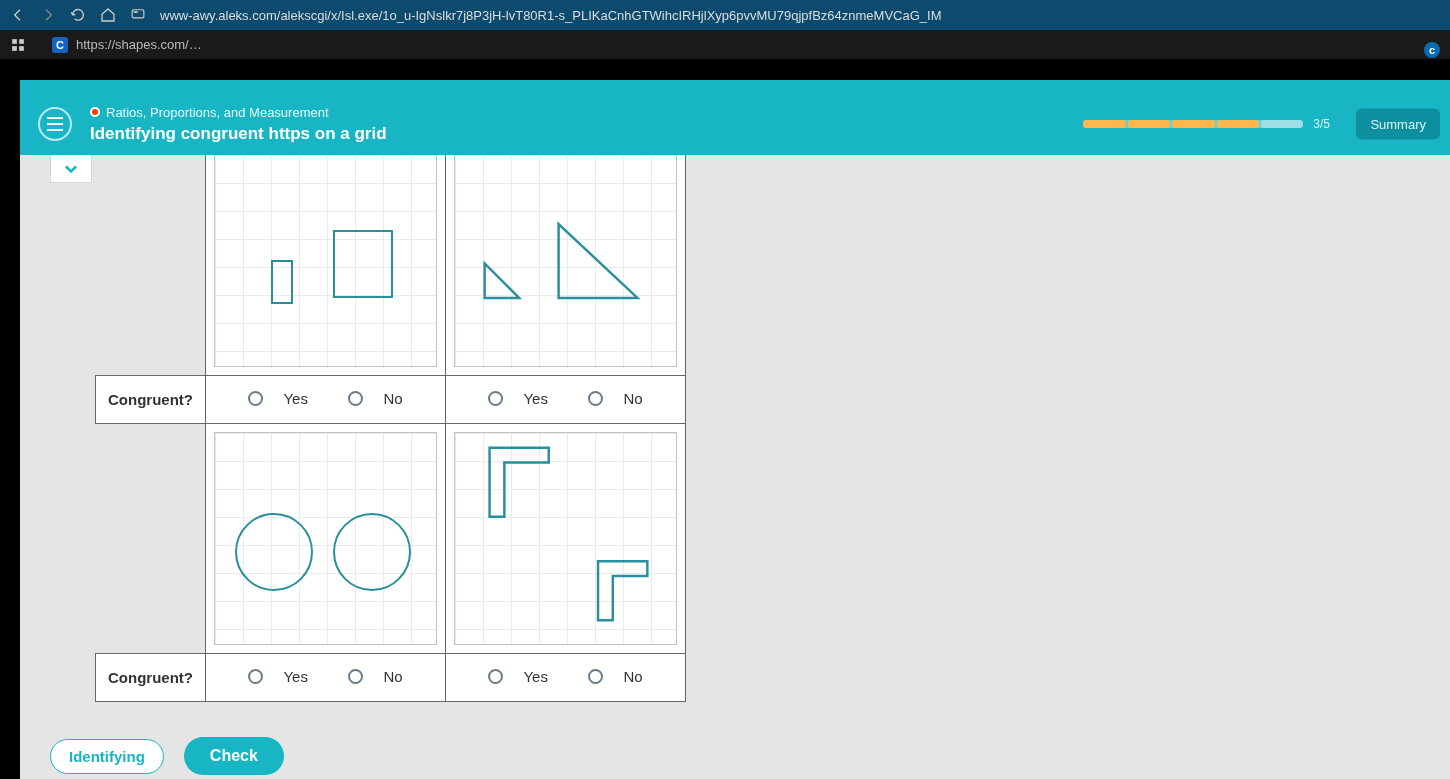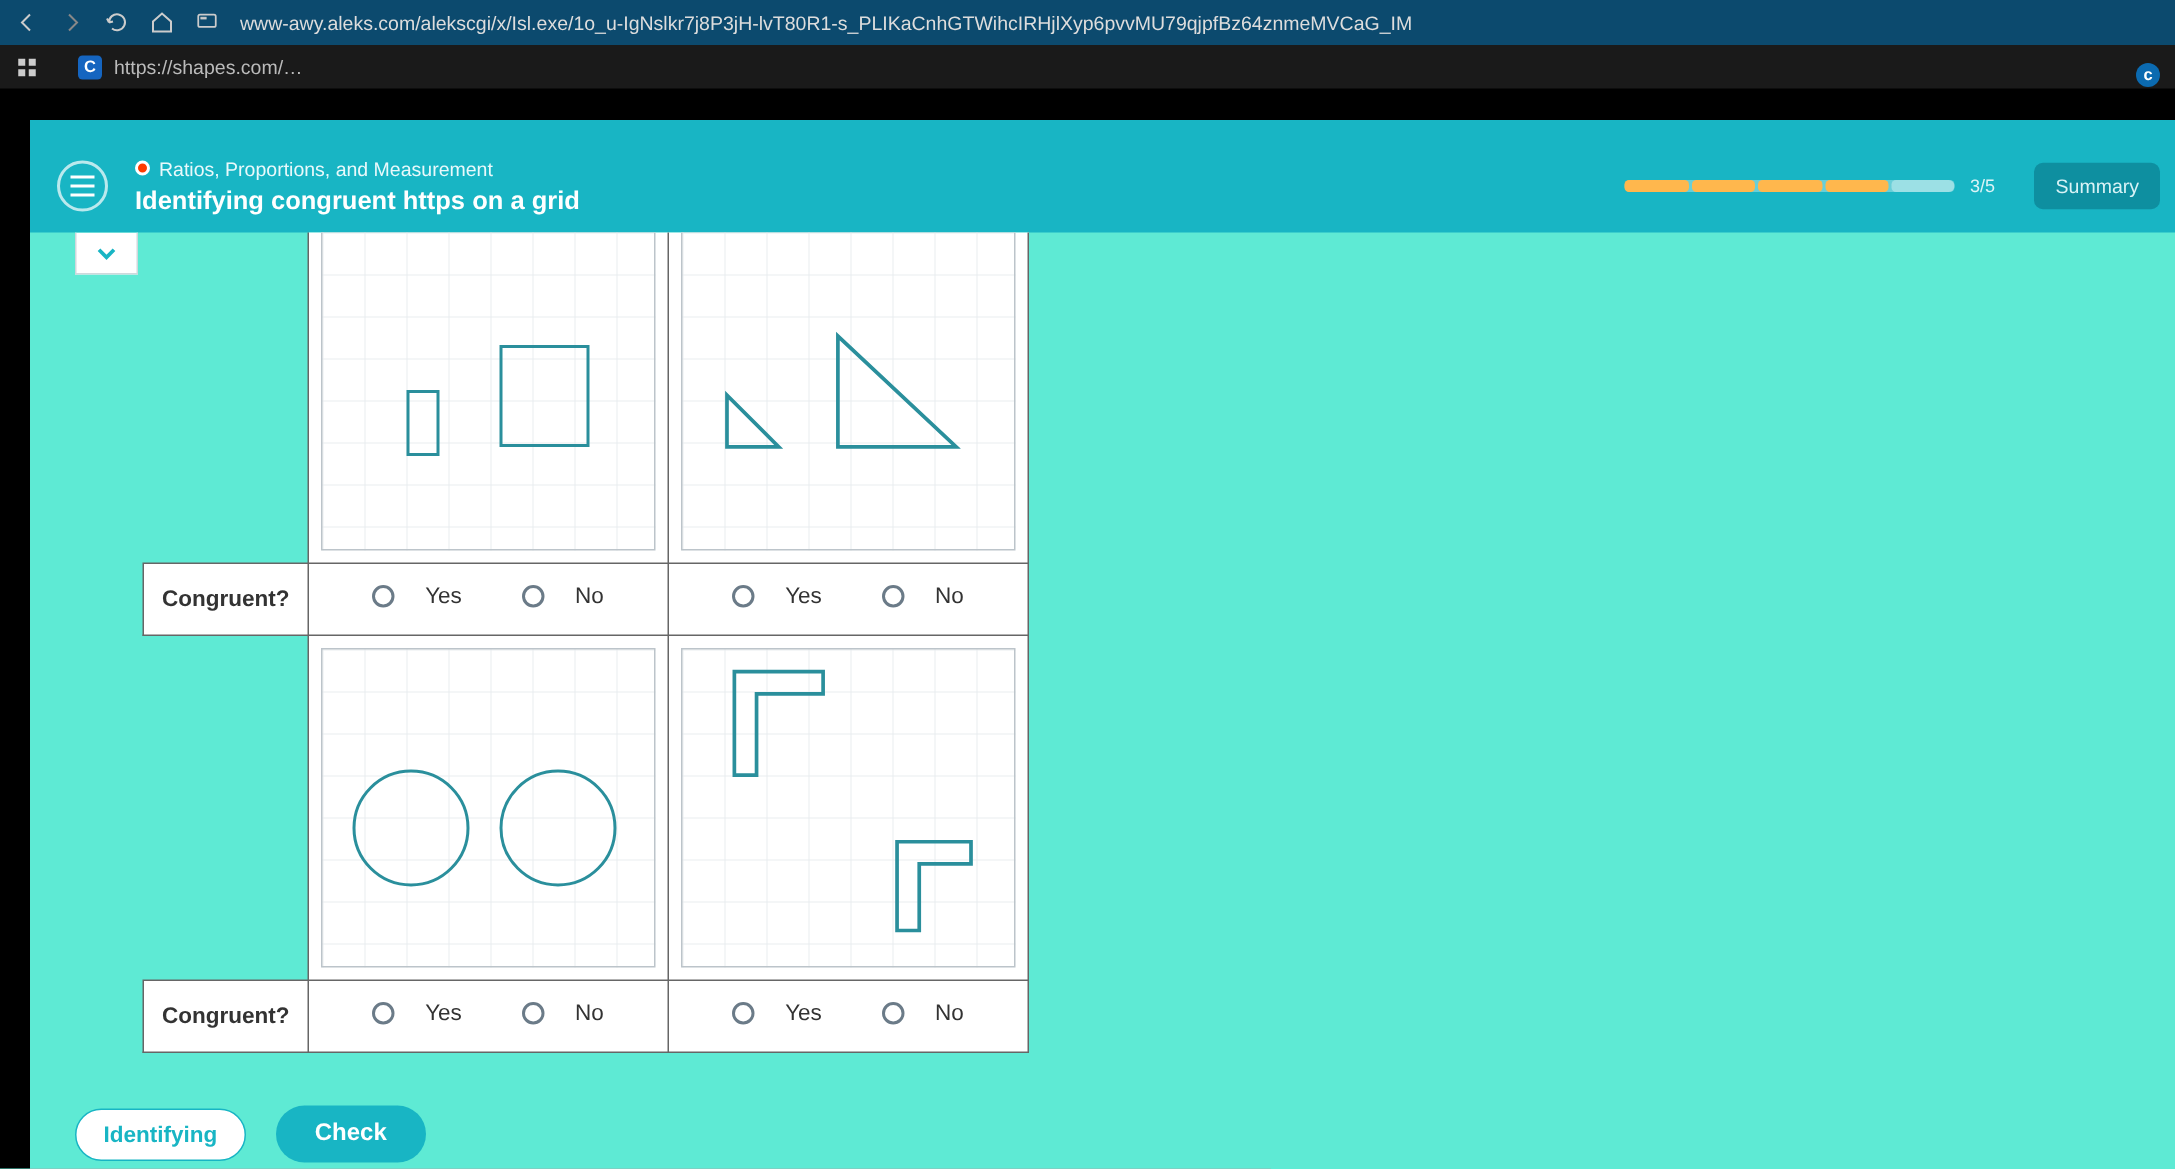--- a/index.html
+++ b/index.html
@@ -75,7 +75,7 @@
   .body{
     position:absolute;
     left:0; right:0; top:75px; bottom:0;
-    background:#5eead4;
+    background:#e5e5e5;
     overflow:hidden;
   }
   .collapse-tab{

